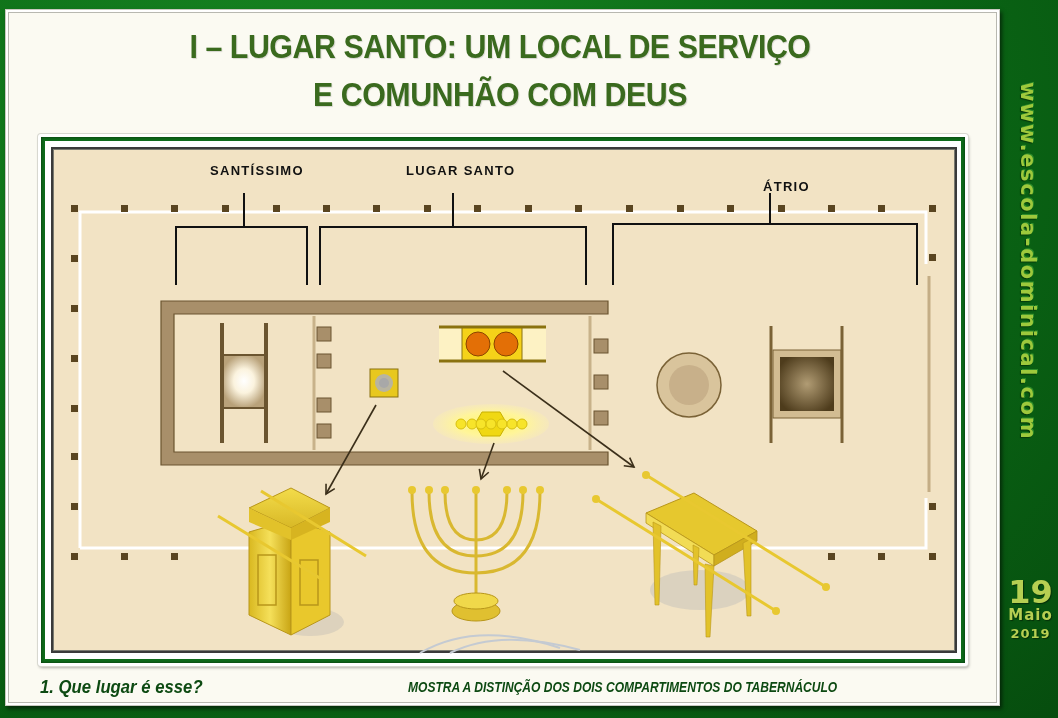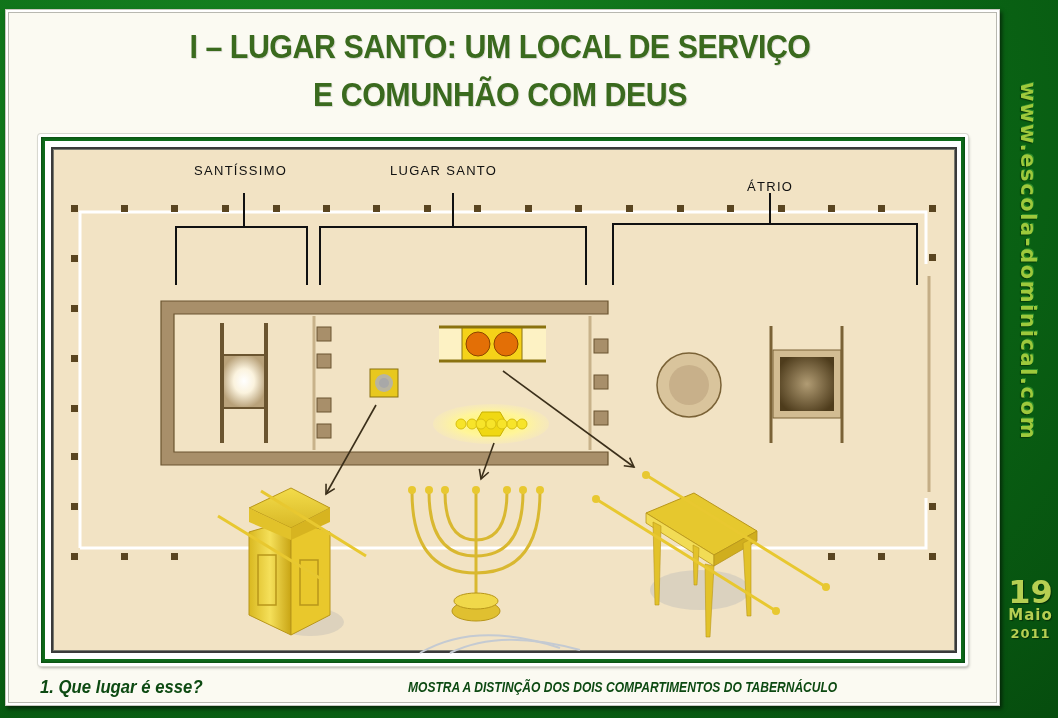--- a/index.html
+++ b/index.html
@@ -21,7 +21,7 @@
   .panel-inner{position:absolute;left:51px;top:147px;width:906px;height:506px;background:#f2e3c4;
     box-shadow:inset 0 0 0 2px #3a3a3a, inset 0 0 0 3px #7a7a70;}
   .diagram{position:absolute;left:0;top:0;width:1058px;height:718px;}
-  .label{position:absolute;font-family:"Liberation Sans",sans-serif;font-size:13px;font-weight:normal;color:#111;letter-spacing:1.3px;}
+  .label{position:absolute;font-family:"Liberation Sans",sans-serif;font-size:13px;font-weight:bold;color:#111;letter-spacing:1.3px;margin-left:16px;}
   .footer-left{position:absolute;left:40px;top:676px;color:#0d4a12;font-weight:bold;font-style:italic;font-size:19px;
     transform:scaleX(0.88);transform-origin:left;}
   .footer-right{position:absolute;left:408px;top:679px;color:#0d4a12;font-weight:bold;font-style:italic;font-size:14px;

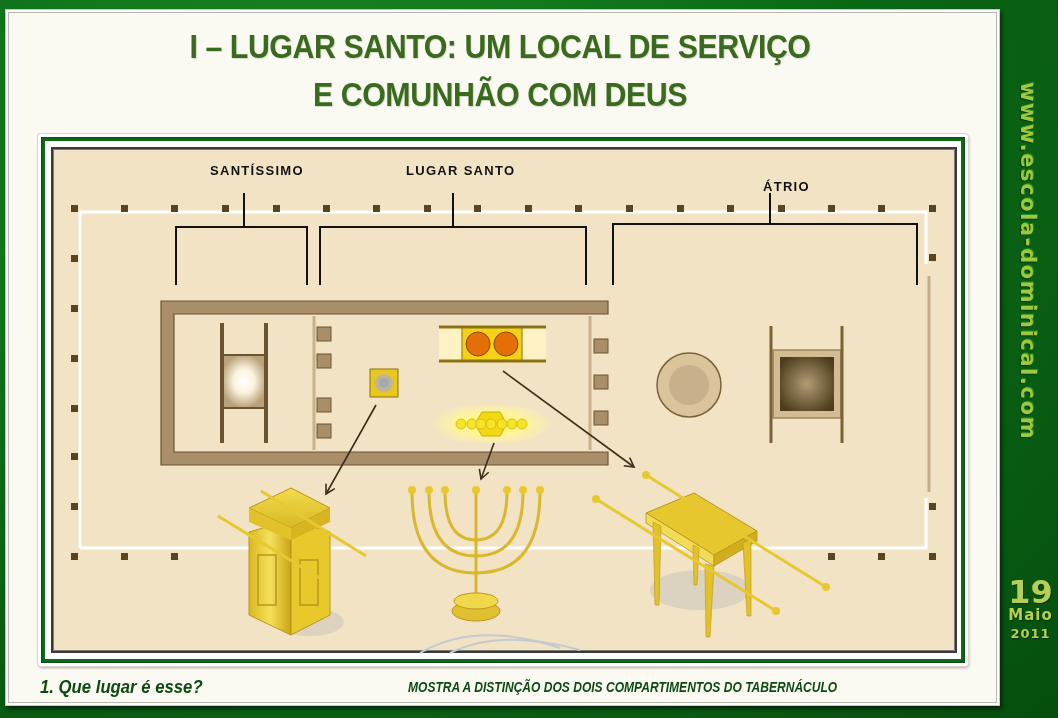--- a/index.html
+++ b/index.html
@@ -44,7 +44,7 @@
   </div>
 <div class="date d-day">19</div>
 <div class="date d-month">Maio</div>
-<div class="date d-year">2011</div>
+<div class="date d-year">2019</div>
 
 <div class="slide"></div>
 <div class="title t1">I – LUGAR SANTO: UM LOCAL DE SERVIÇO</div>

